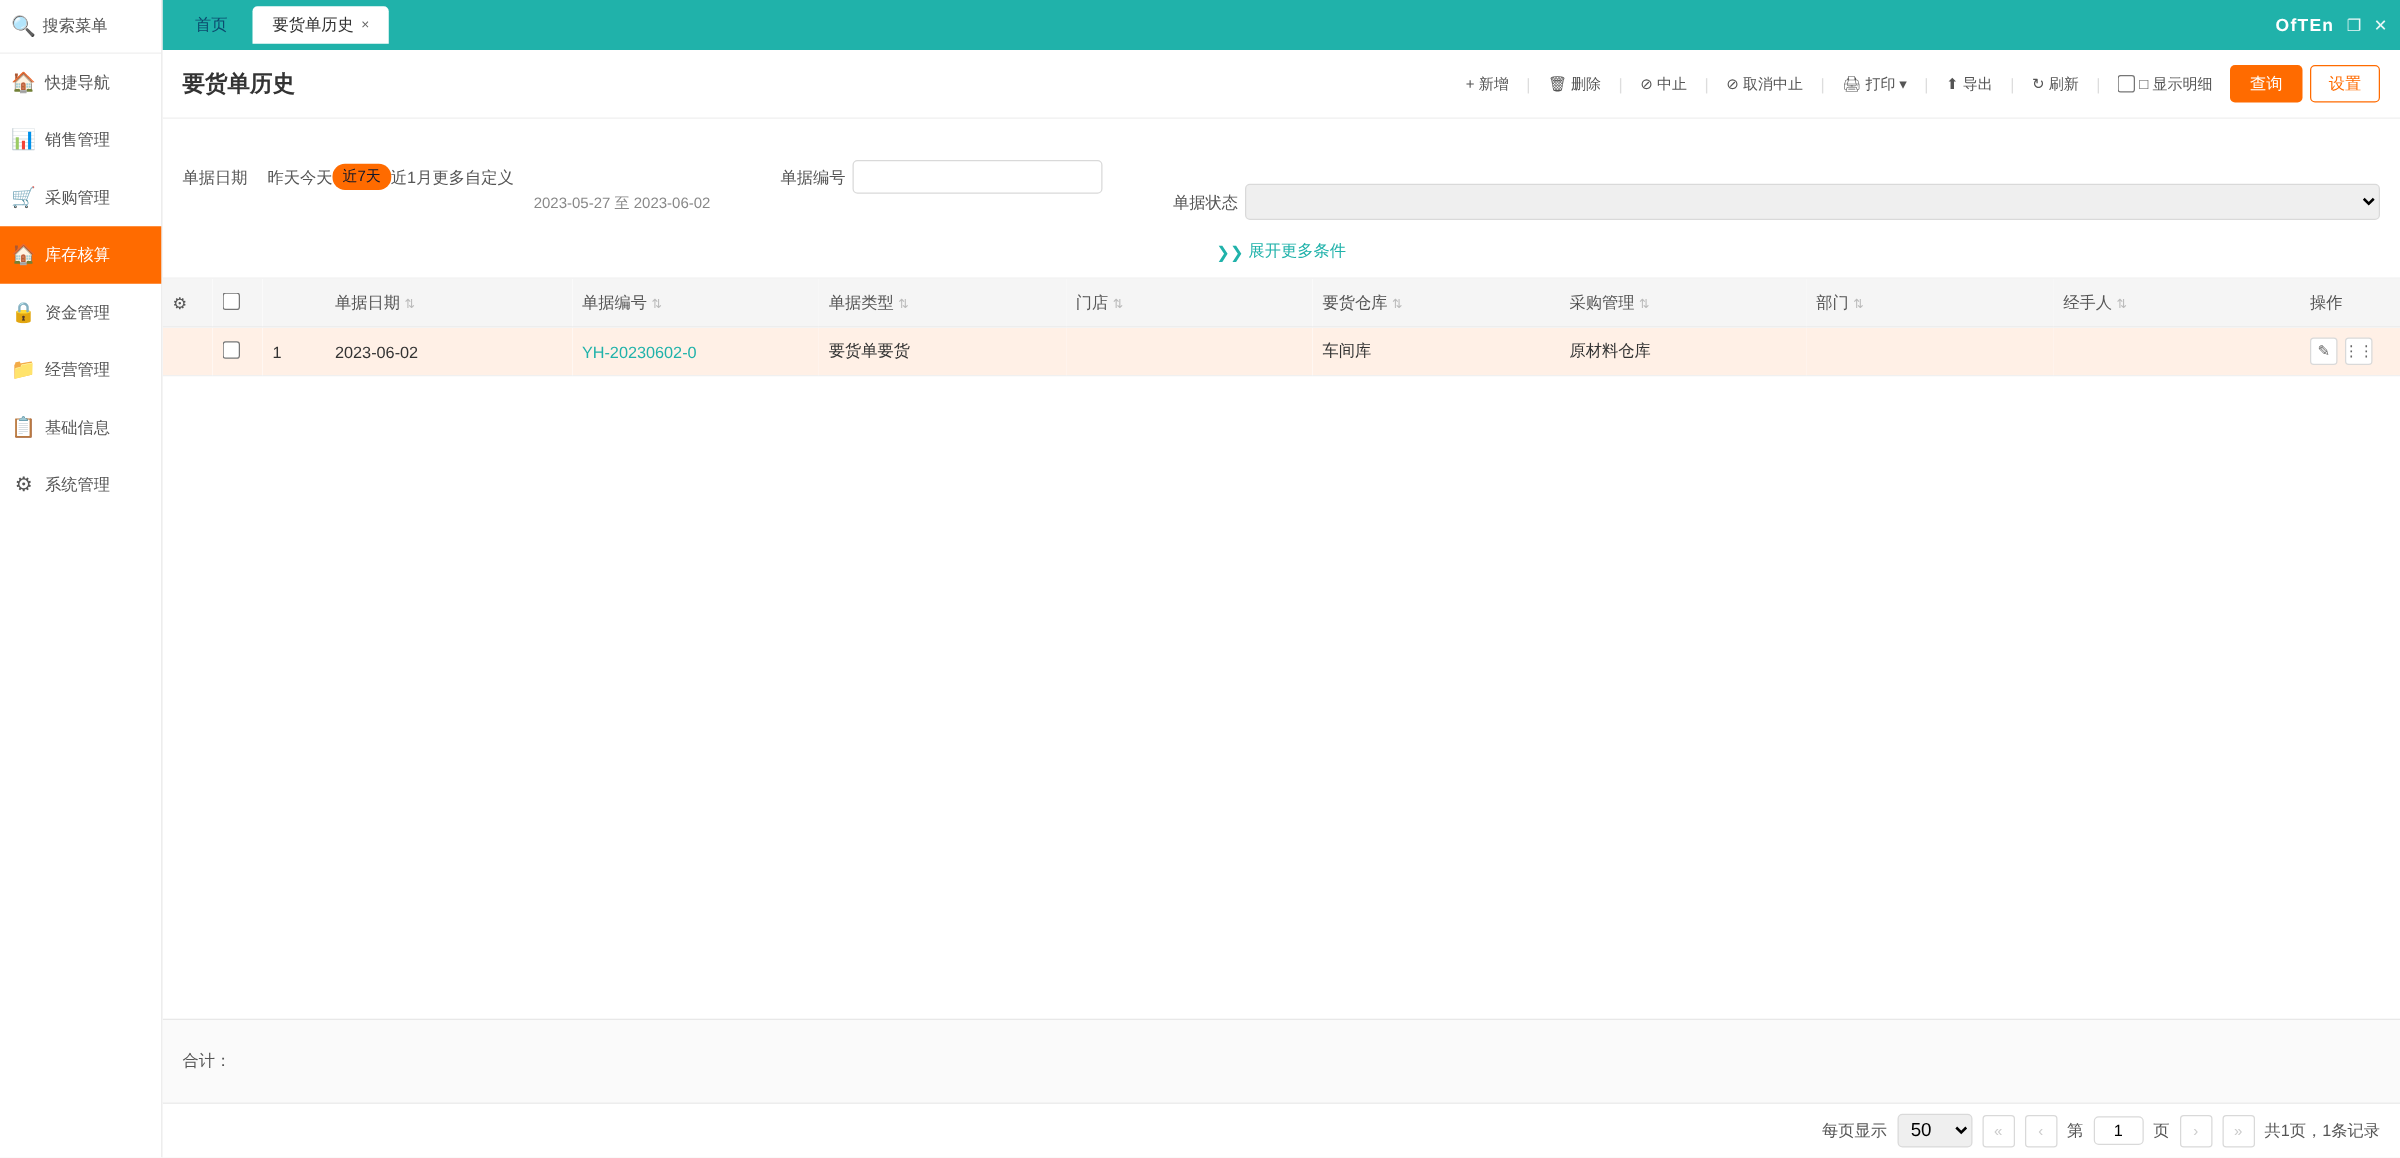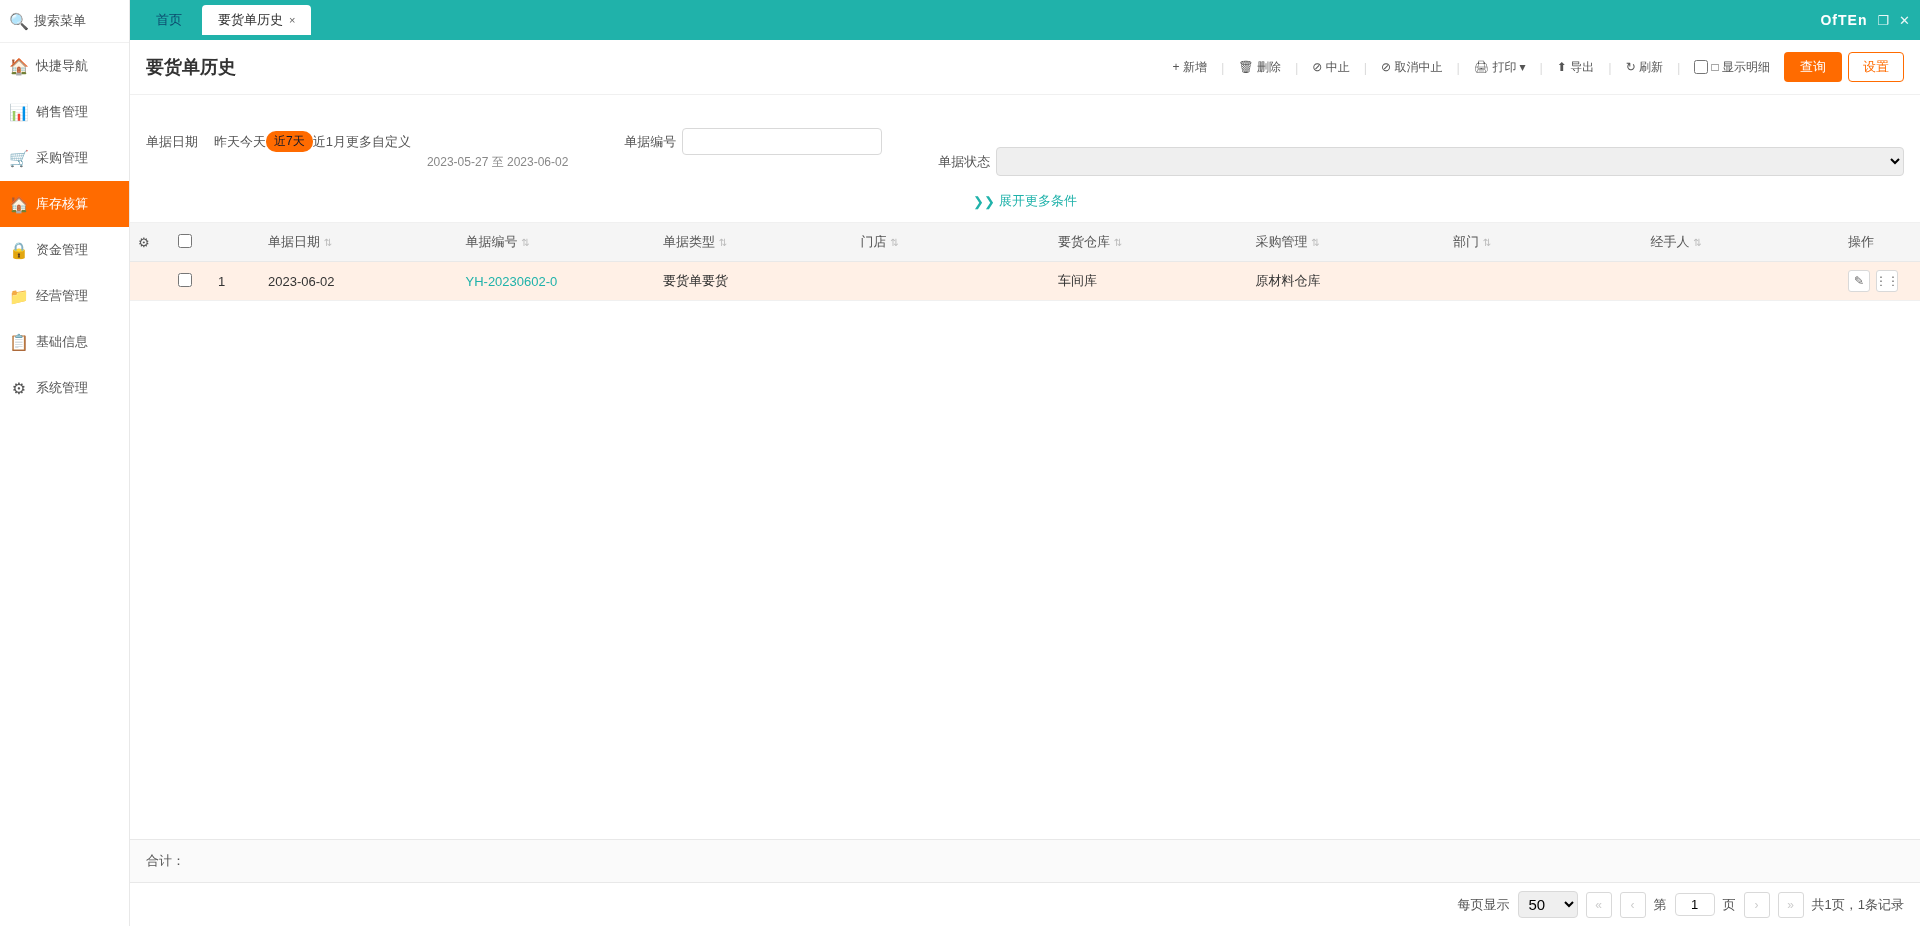--- a/index.html
+++ b/index.html
@@ -67,7 +67,7 @@
     .settings-icon-col { width: 40px; }
 
     
-    .table-footer { background: #fafafa; padding: 12px 16px; border-top: 1px solid #e8e8e8; font-size: 13px; color: #555; flex-shrink: 0; display: flex; align-items: center; gap: 20px; }
+    .table-footer { background: #fafafa; padding: 24px 16px; border-top: 1px solid #e8e8e8; font-size: 13px; color: #555; flex-shrink: 0; display: flex; align-items: center; gap: 20px; }
 
     
     .pagination { height: 44px; border-top: 1px solid #e8e8e8; display: flex; align-items: center; justify-content: flex-end; padding: 0 16px; gap: 8px; flex-shrink: 0; background: #fff; }

